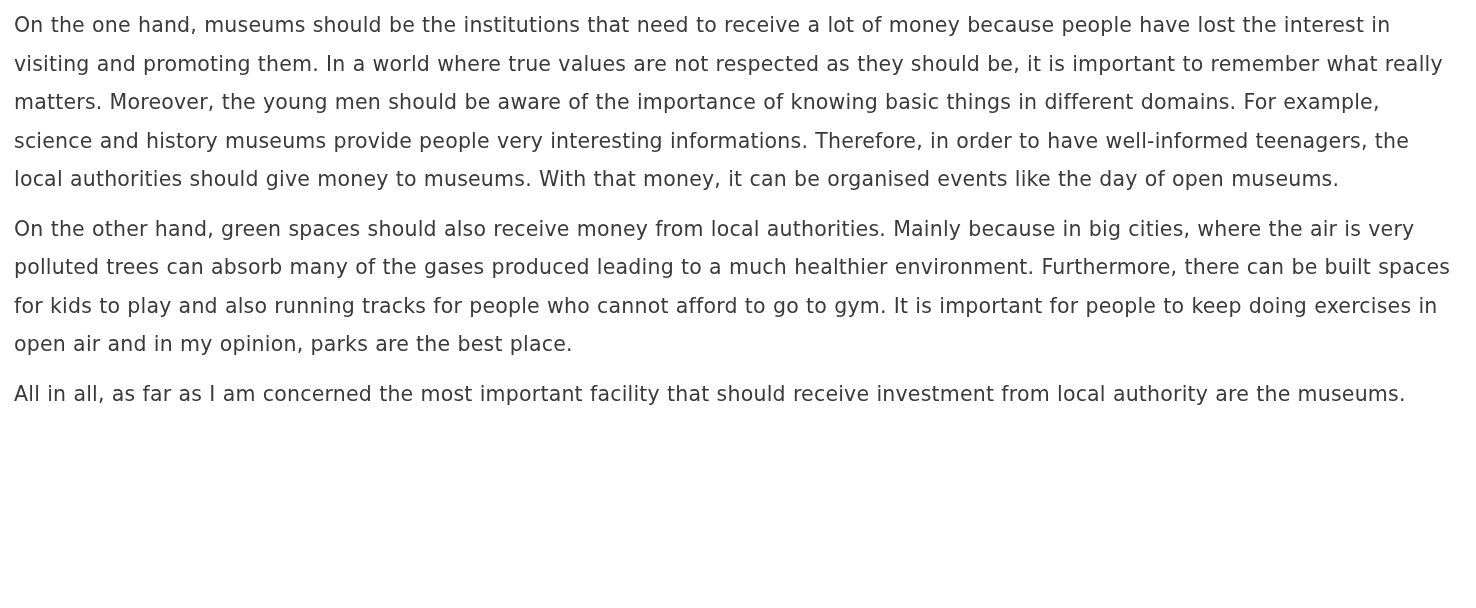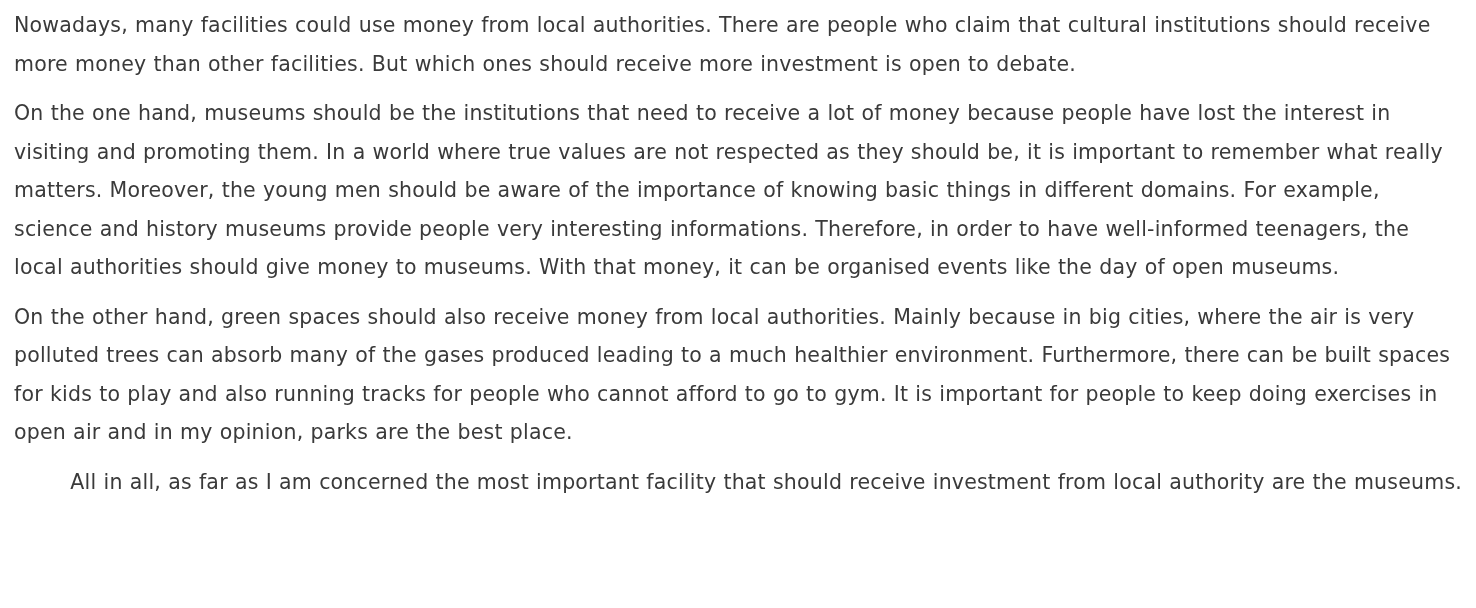--- a/index.html
+++ b/index.html
@@ -36,7 +36,6 @@
 <body>
 
 <div class="essay">
-  <p class="para">Nowadays, many facilities could use money from local authorities. There are people who claim that cultural institutions should receive more money than other facilities. But which ones should receive more investment is open to debate.</p>
   <p class="para">On the one hand, museums should be the institutions that need to receive a lot of money because people have lost the interest in visiting and promoting them. In a world where true values are not respected as they should be, it is important to remember what really matters. Moreover, the young men should be aware of the importance of knowing basic things in different domains. For example, science and history museums provide people very interesting informations. Therefore, in order to have well-informed teenagers, the local authorities should give money to museums. With that money, it can be organised events like the day of open museums.</p>
   <p class="para">On the other hand, green spaces should also receive money from local authorities. Mainly because in big cities, where the air is very polluted trees can absorb many of the gases produced leading to a much healthier environment. Furthermore, there can be built spaces for kids to play and also running tracks for people who cannot afford to go to gym. It is important for people to keep doing exercises in open air and in my opinion, parks are the best place.</p>
   <p class="para">All in all, as far as I am concerned the most important facility that should receive investment from local authority are the museums.</p>

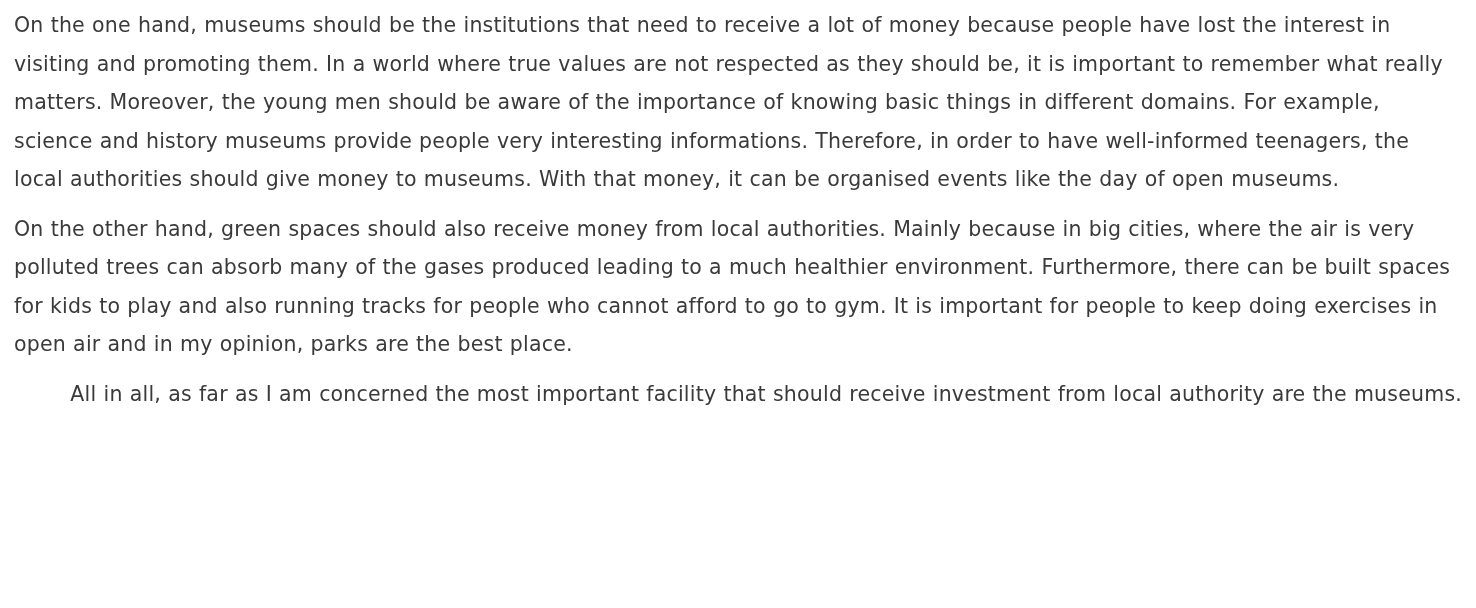--- a/index.html
+++ b/index.html
@@ -29,7 +29,6 @@
   }
   .para:last-child {
     margin-bottom: 0;
-    text-align: right;
   }
 </style>
 </head>

